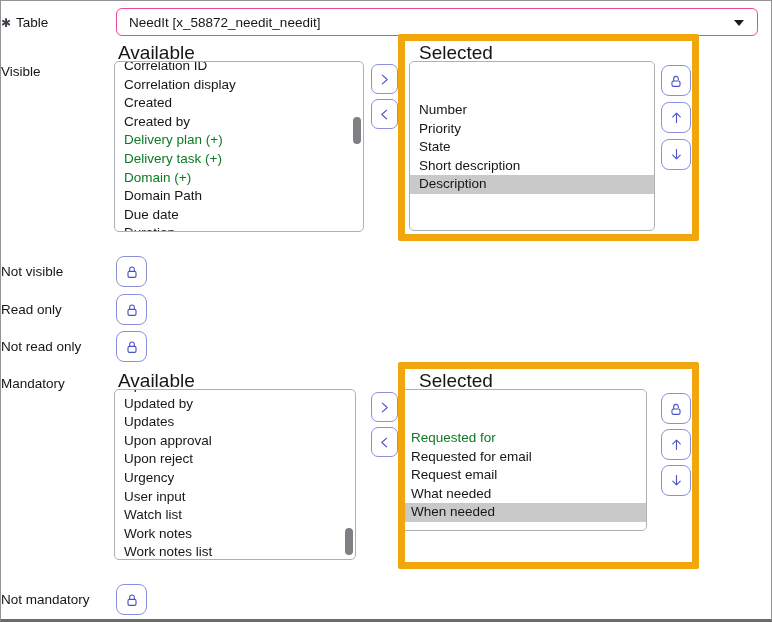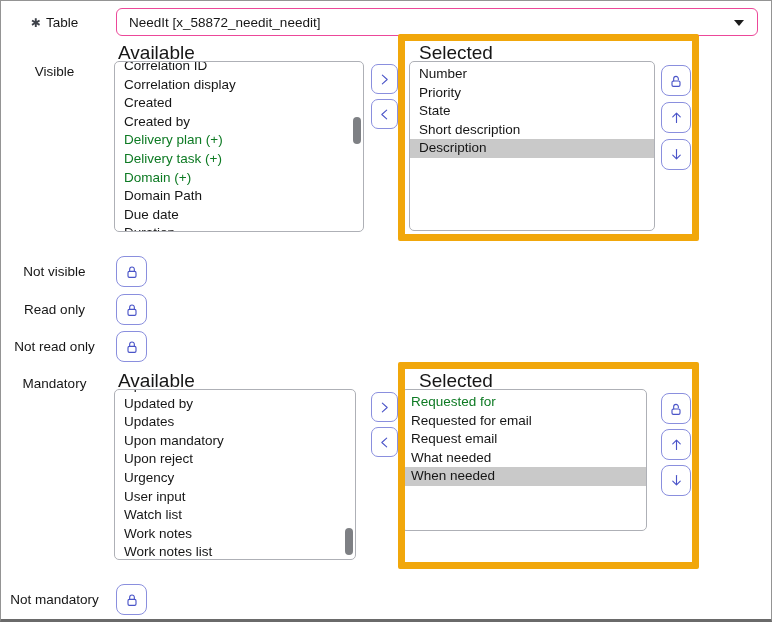--- a/index.html
+++ b/index.html
@@ -8,7 +8,7 @@
     background:#fff;border:1px solid #949494;border-bottom:3px solid #6a6a6a;
     font-family:"Liberation Sans",sans-serif;color:var(--text,#161616);overflow:hidden;
   }
-  .rlabel{position:absolute;left:0;width:107px;text-align:center;font-size:13.5px;white-space:nowrap;}
+  .rlabel{position:absolute;left:0;width:107px;text-align:left;font-size:13.5px;white-space:nowrap;}
   .caption{position:absolute;font-size:19px;white-space:nowrap;}
   .marker{font-size:12px;margin-right:5px;color:#3d4149;}
   .select{

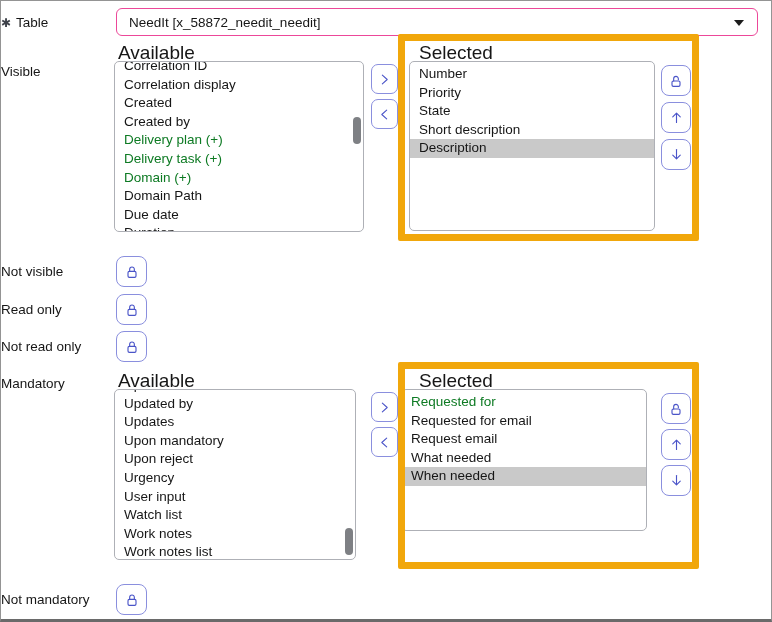--- a/index.html
+++ b/index.html
@@ -22,7 +22,7 @@
     position:absolute;background:#fff;border:1px solid #aeb0b6;border-radius:5px;
     overflow:hidden;box-sizing:border-box;
   }
-  .items{font-size:13.5px;line-height:18.6px;}
+  .items{font-size:13.5px;line-height:18.6px;margin-top:36px;}
   .items .li{padding-left:9px;white-space:nowrap;}
   .pad-top .items{padding-top:3px;}
   .clip-sm .items{margin-top:-5px;}

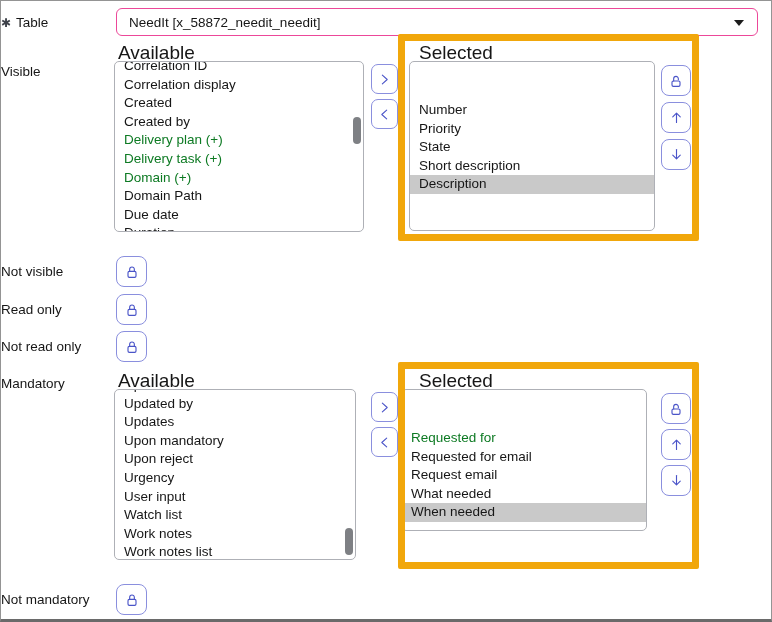--- a/index.html
+++ b/index.html
@@ -153,7 +153,7 @@
     <div class="li li-normal">Updated</div>
         <div class="li li-normal">Updated by</div>
         <div class="li li-normal">Updates</div>
-        <div class="li li-normal">Upon mandatory</div>
+        <div class="li li-normal">Upon approval</div>
         <div class="li li-normal">Upon reject</div>
         <div class="li li-normal">Urgency</div>
         <div class="li li-normal">User input</div>

